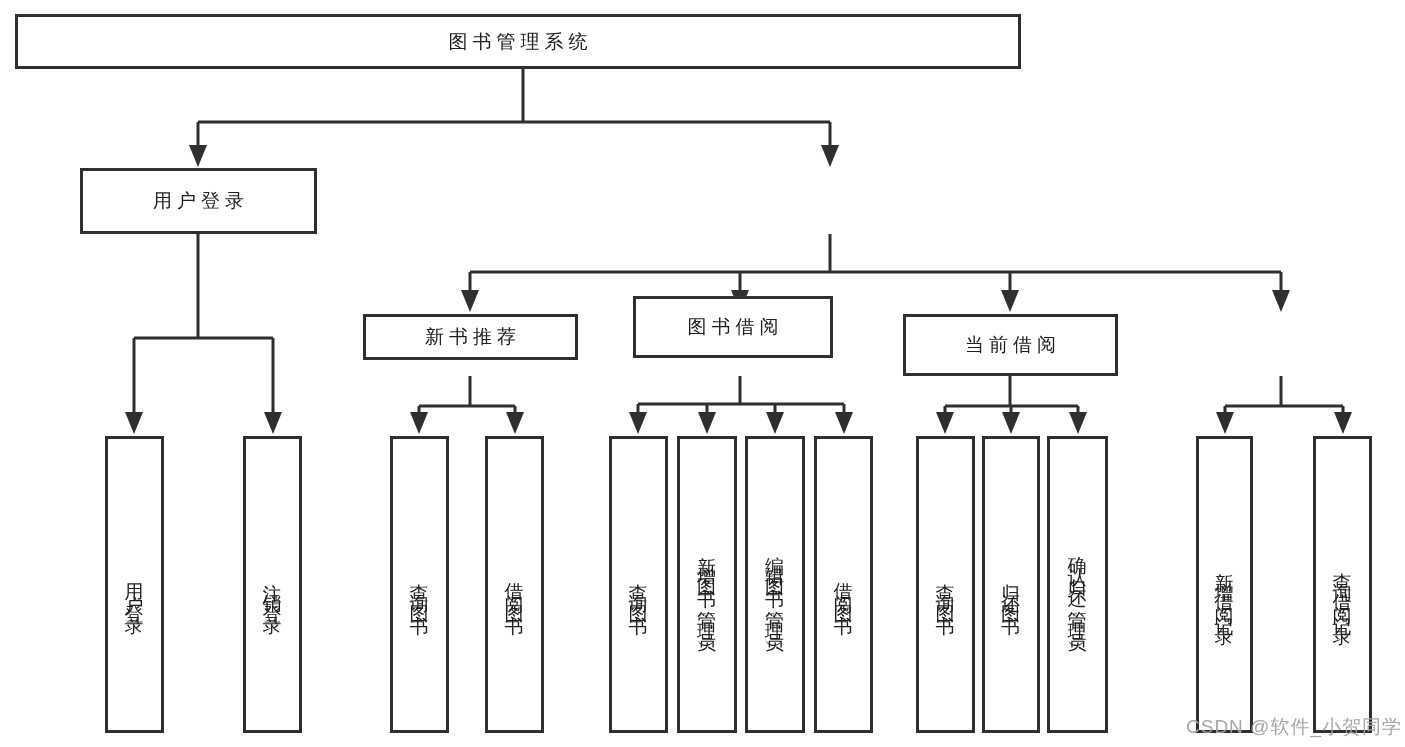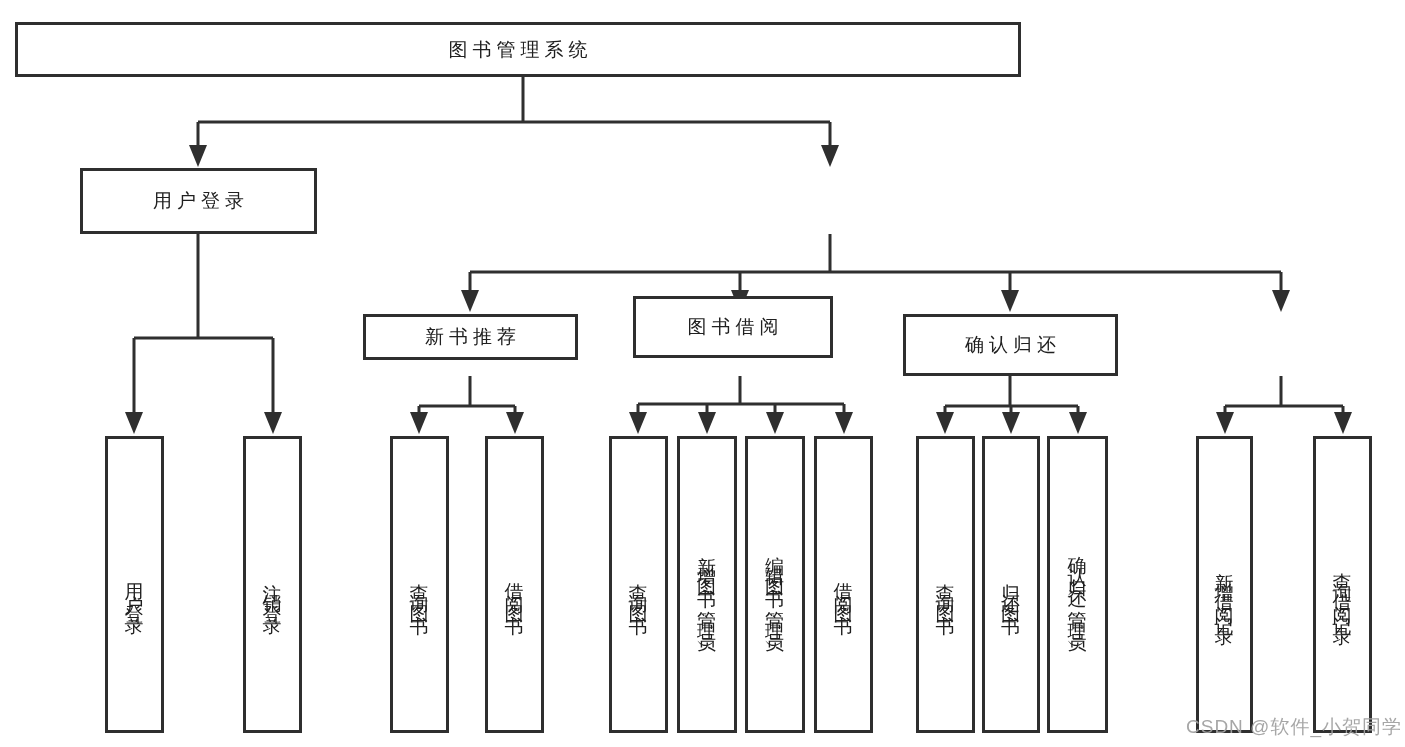--- a/index.html
+++ b/index.html
@@ -47,7 +47,7 @@
     margin-bottom: -11px; 
   }
   
-  #node-root { left: 15px;   top: 14px;  width: 1006px; height: 55px; margin-top: 8px; }
+  #node-root { left: 15px;   top: 14px;  width: 1006px; height: 55px; }
   #node-user { left: 80px;   top: 168px; width: 237px;  height: 66px; }
   #node-book { left: 712px;  top: 168px; width: 236px;  height: 66px; }
   #node-s0   { left: 363px;  top: 314px; width: 215px;  height: 46px; }

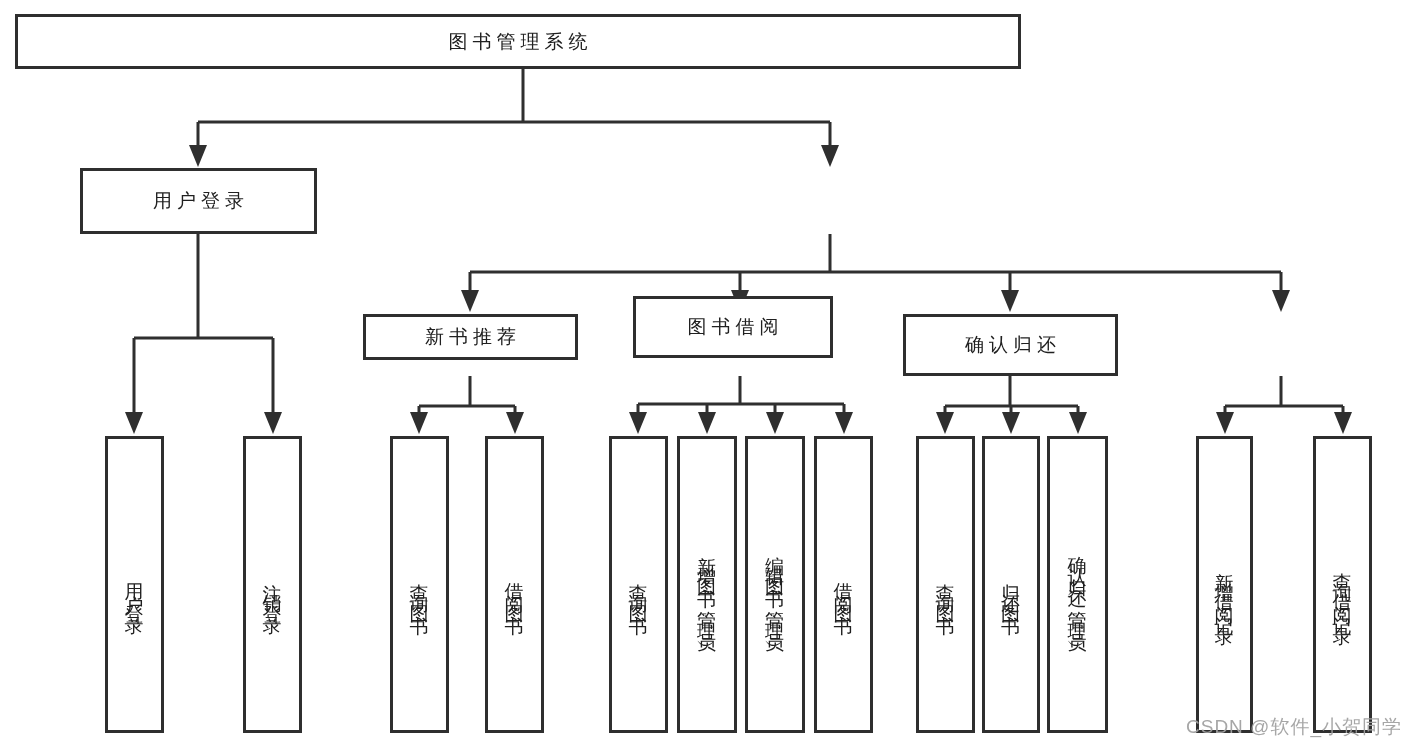--- a/index.html
+++ b/index.html
@@ -131,7 +131,7 @@
 
   <div class="node" id="node-s0">新书推荐</div>
   <div class="node" id="node-s1">图书借阅</div>
-  <div class="node" id="node-s2">确认归还</div>
+  <div class="node" id="node-s2">当前借阅</div>
 
   <div class="vnode" id="node-u0">
     <span class="vtext">用户登录</span>

